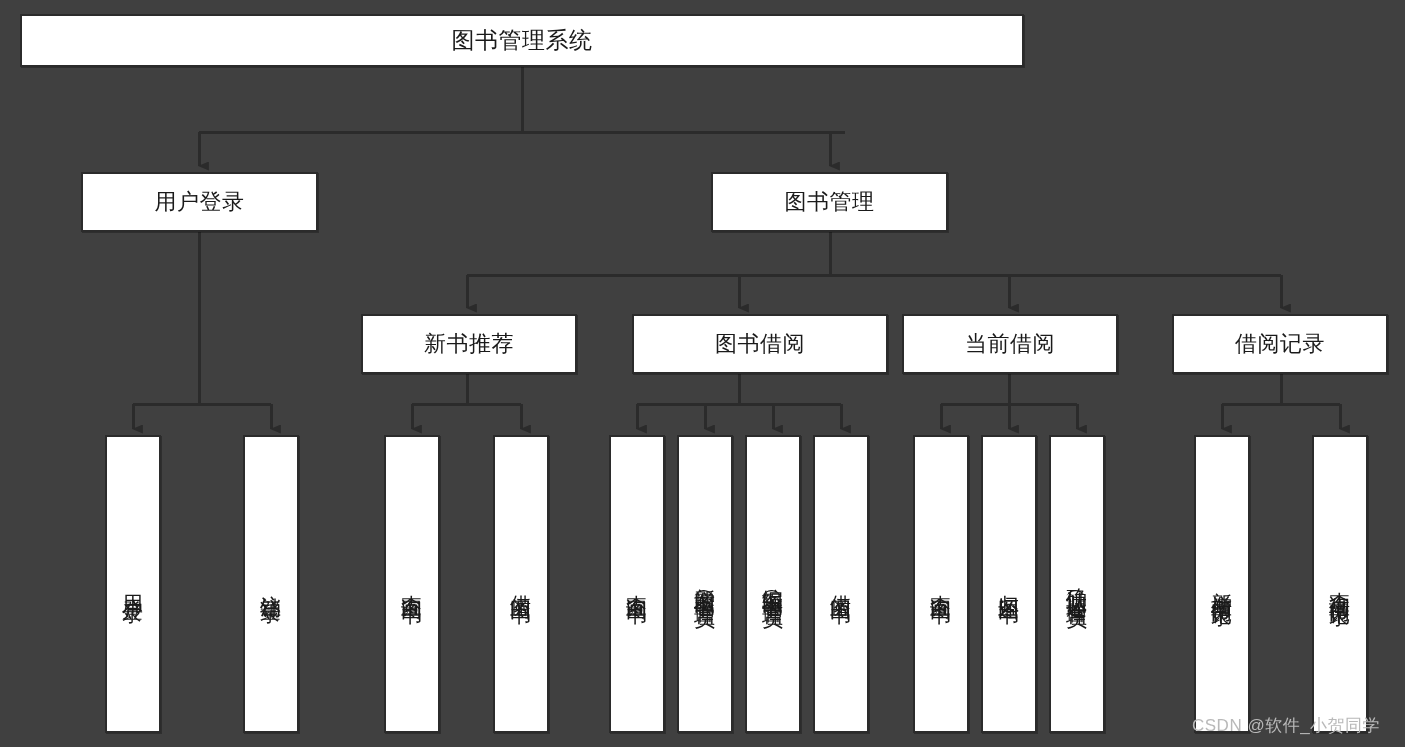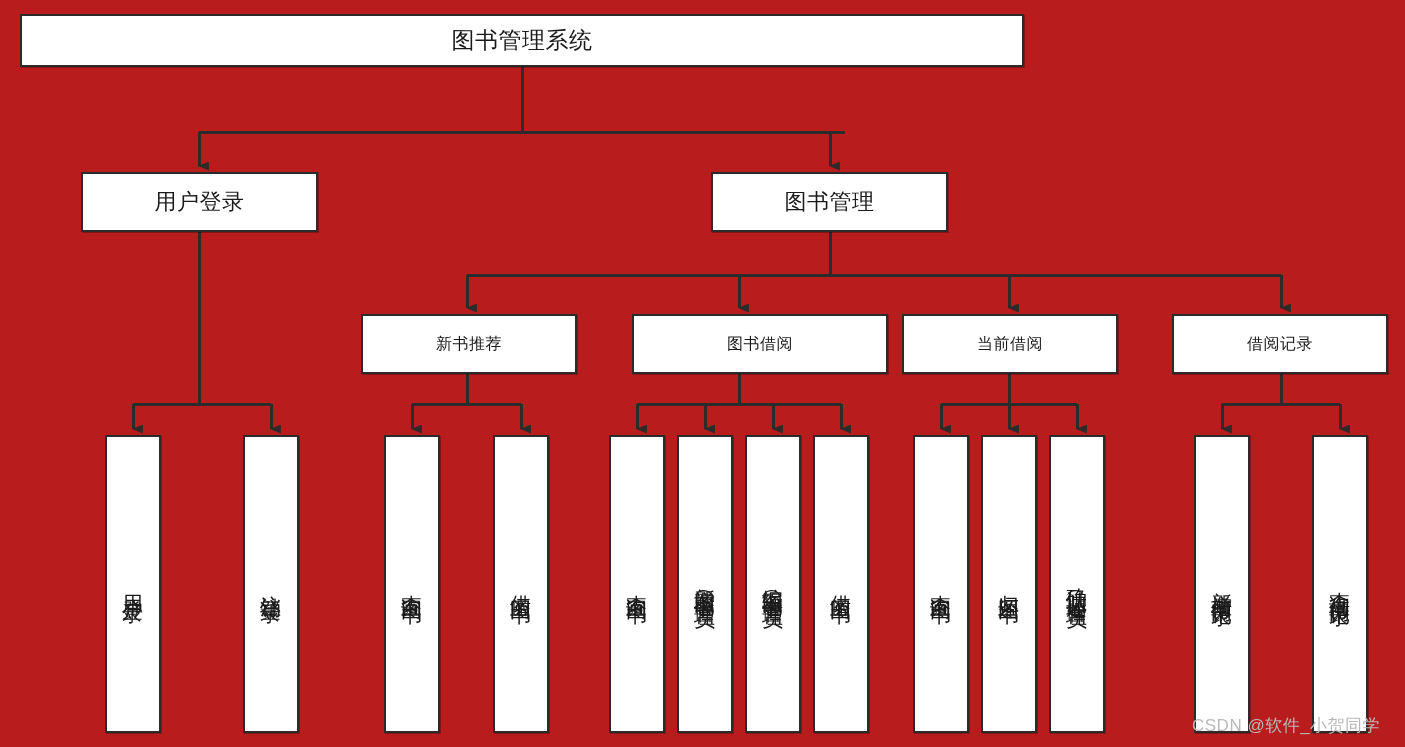--- a/index.html
+++ b/index.html
@@ -15,7 +15,7 @@
     position: relative;
     width: 1405px;
     height: 747px;
-    background: #b91c1c;
+    background: #404040;
     overflow: hidden;
   }
   svg.wires {

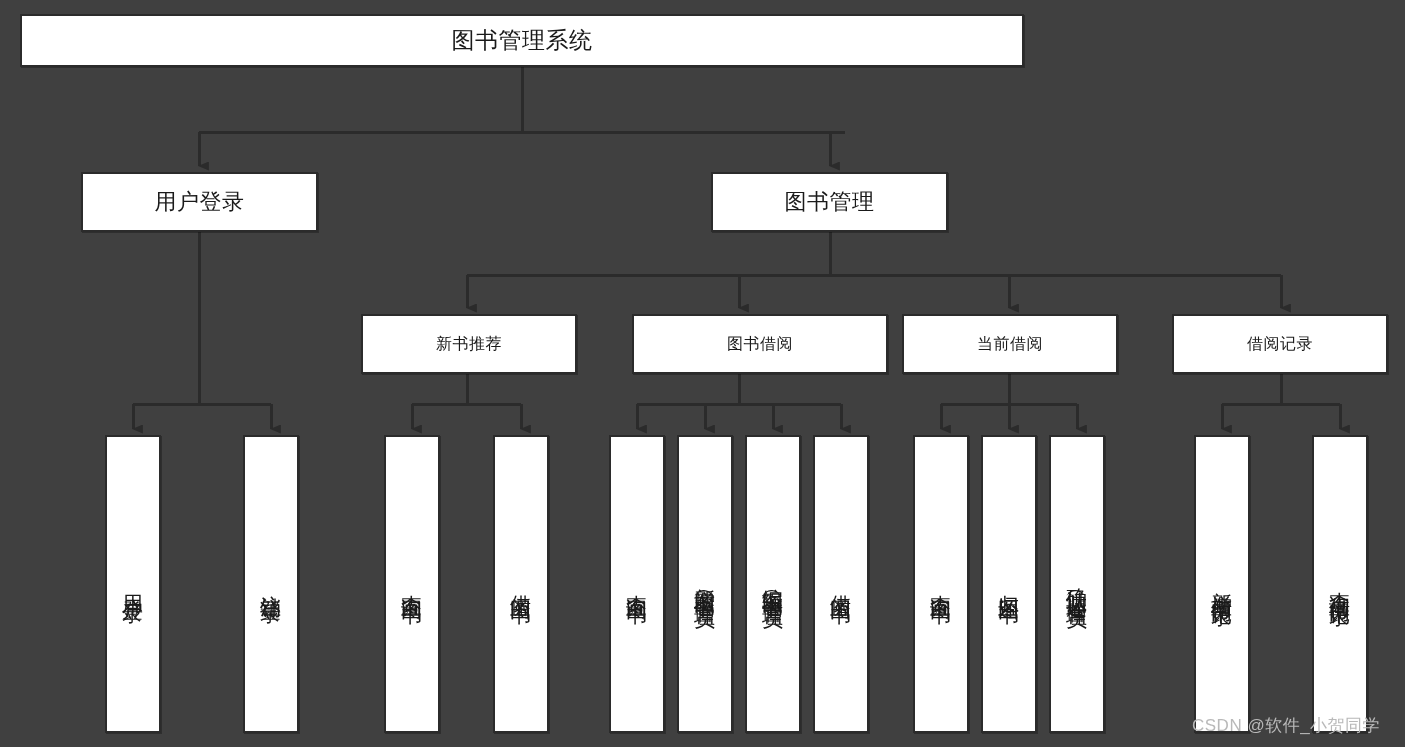--- a/index.html
+++ b/index.html
@@ -44,7 +44,7 @@
   }
   .node.root .label { font-size: 23px; }
   .node.lvl2 .label { font-size: 22px; }
-  .node.lvl3 .label { font-size: 16px; }
+  .node.lvl3 .label { font-size: 22px; }
 
   
   .node.leaf {

